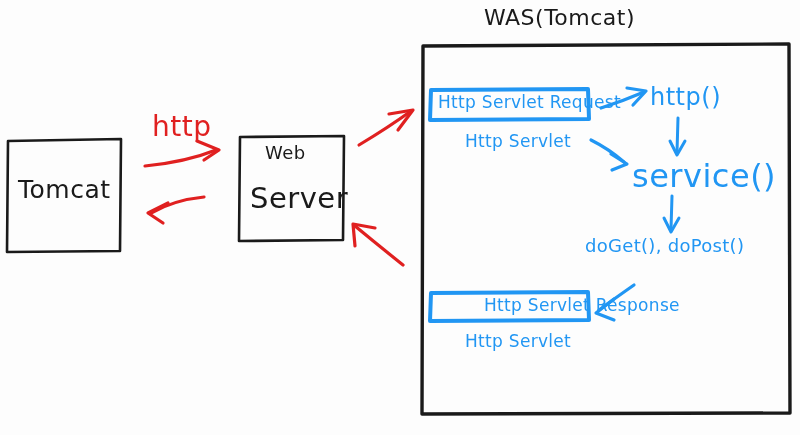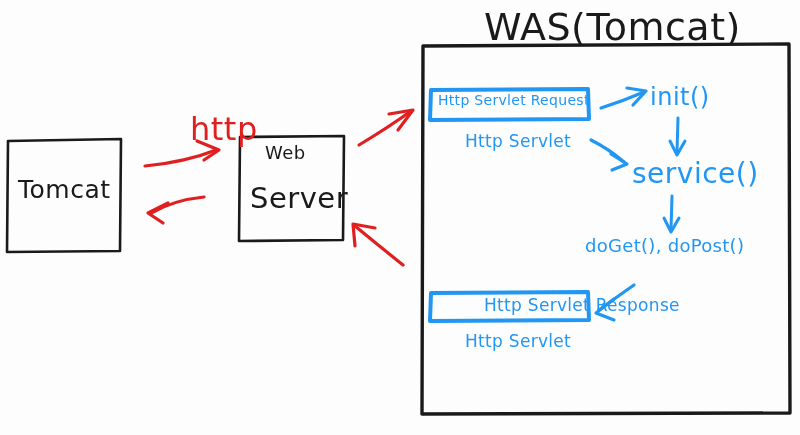--- a/index.html
+++ b/index.html
@@ -43,7 +43,7 @@
   .title-was {
     left: 484px;
     top: 5px;
-    font-size: 38px;
+    font-size: 22px;
     letter-spacing: 0.5px;
   }
   .lbl-client {

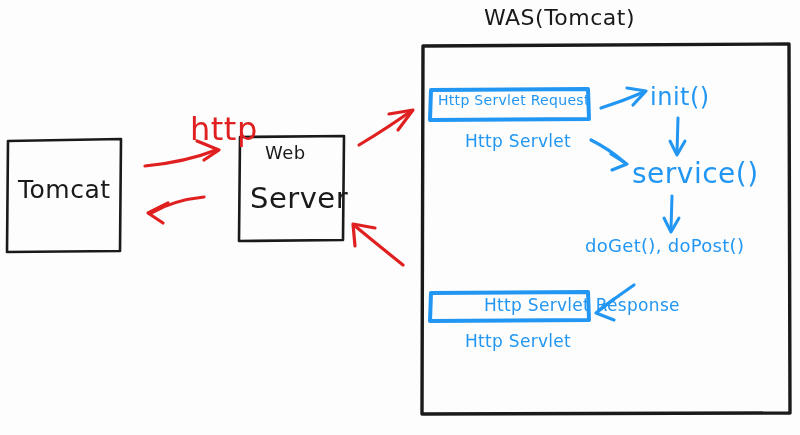--- a/index.html
+++ b/index.html
@@ -74,7 +74,7 @@
   .lbl-req {
     left: 438px;
     top: 92px;
-    font-size: 14px;
+    font-size: 17px;
     letter-spacing: 0.3px;
   }
   .lbl-req-sub {

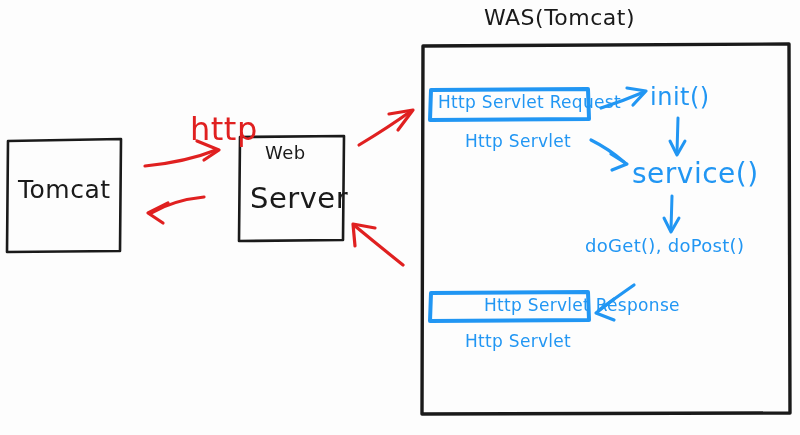--- a/index.html
+++ b/index.html
@@ -207,7 +207,7 @@
 
   <div class="lbl blue-text lbl-res-sub">Http Servlet</div>
 
-  <div class="lbl blue-text lbl-init">init()</div>
+  <div class="lbl blue-text lbl-init">http()</div>
 
   <div class="lbl blue-text lbl-service">service()</div>
 

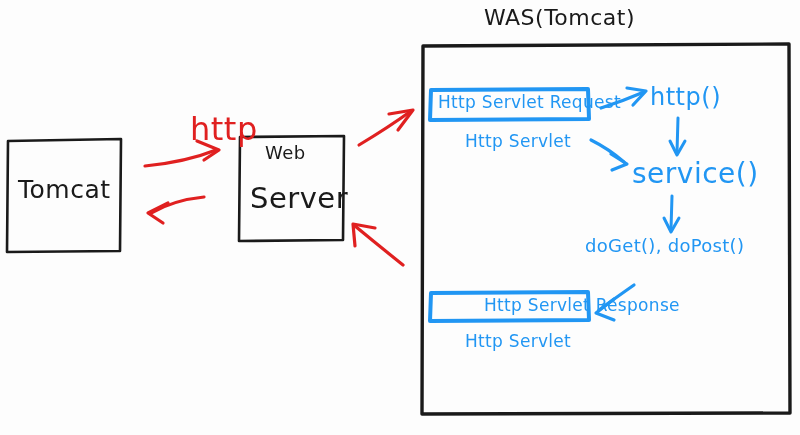--- a/index.html
+++ b/index.html
@@ -67,9 +67,8 @@
   .lbl-http {
     left: 152px;
     top: 110px;
-    font-size: 32px;
-    letter-spacing: 0.5px;
-    margin-left: 38px;
+    font-size: 28px;
+    letter-spacing: 0.5px;
   }
   .lbl-req {
     left: 438px;

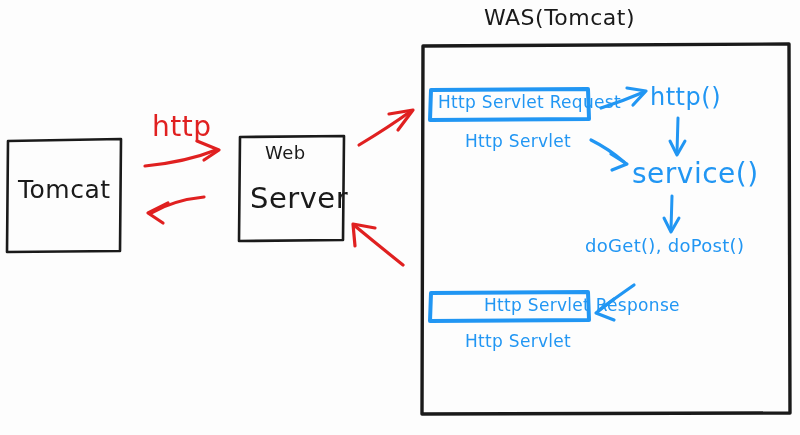--- a/index.html
+++ b/index.html
@@ -104,7 +104,7 @@
   .lbl-service {
     left: 632px;
     top: 157px;
-    font-size: 28px;
+    font-size: 32px;
     letter-spacing: 0.5px;
   }
   .lbl-dogetpost {

